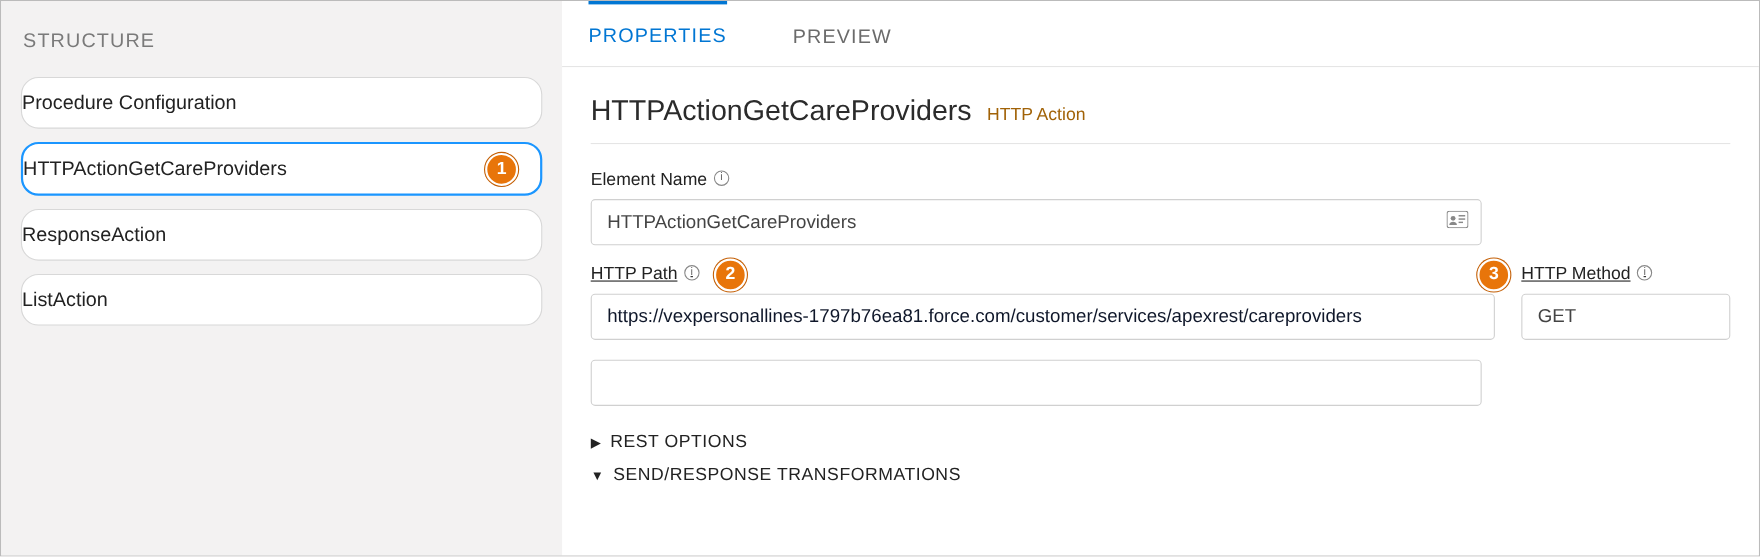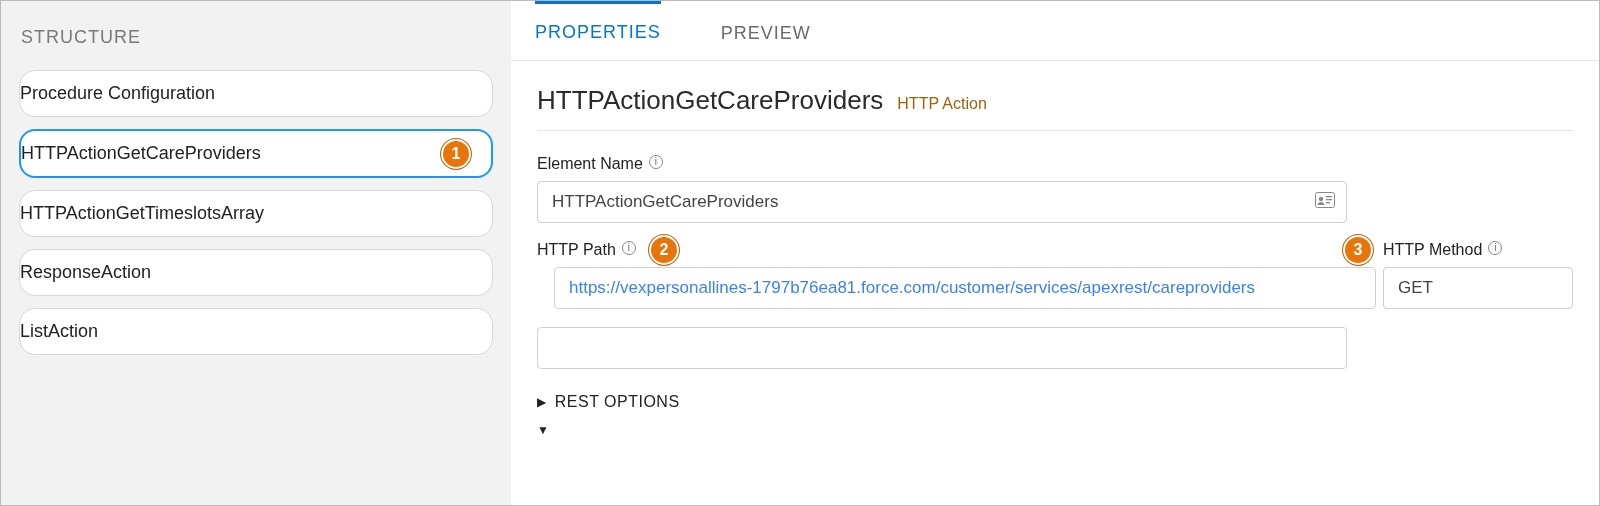--- a/index.html
+++ b/index.html
@@ -198,9 +198,6 @@
       <div class="structure-item selected">
         <span>HTTPActionGetCareProviders</span>
         <div class="badge" style="right:20px; top:50%; transform:translateY(-50%);">1</div>
-      </div>
-      <div class="structure-item">
-        <span>HTTPActionGetTimeslotsArray</span>
       </div>
       <div class="structure-item">
         <span>ResponseAction</span>

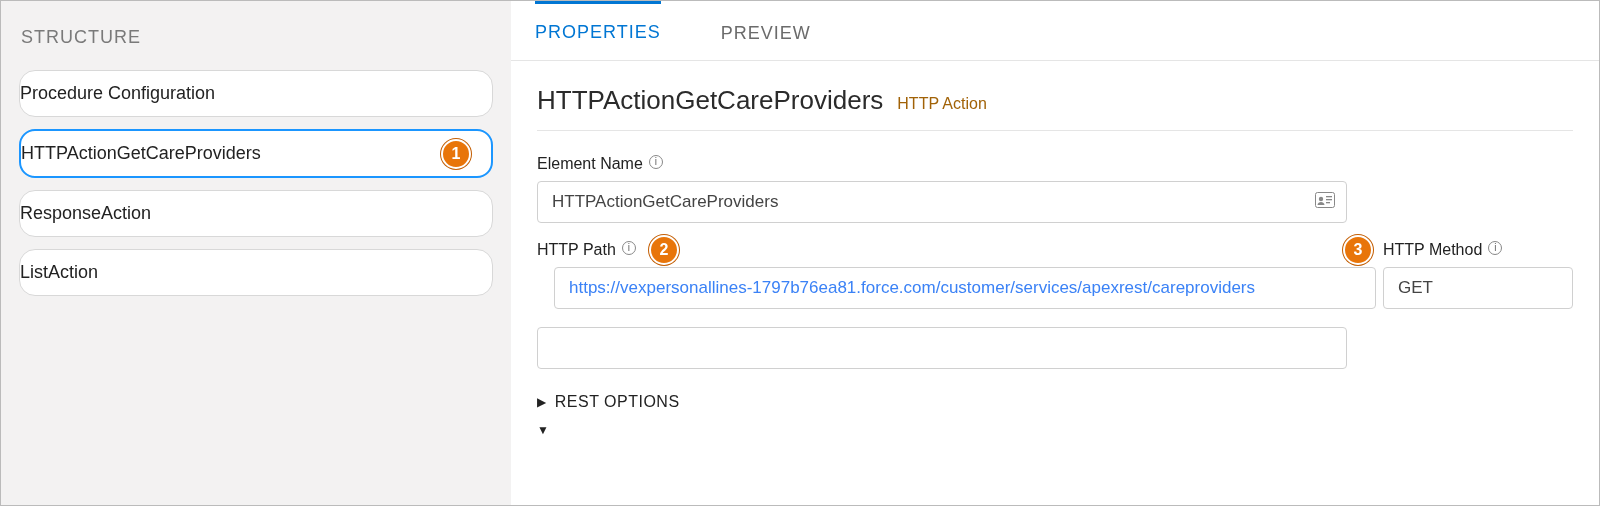--- a/index.html
+++ b/index.html
@@ -144,6 +144,7 @@
   .row2 {
     display: flex;
     gap: 24px;
+    text-decoration: underline;
   }
   .col-path { flex: 1; position: relative; }
   .col-method { width: 190px; position: relative; }

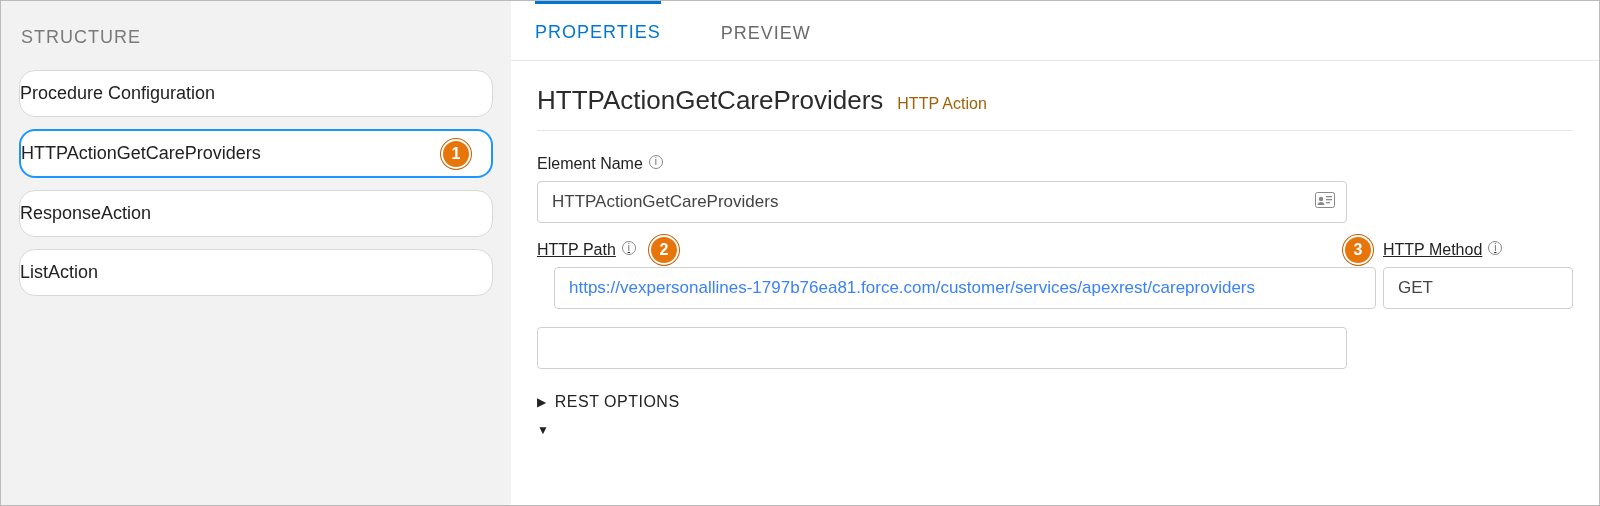--- a/index.html
+++ b/index.html
@@ -247,7 +247,7 @@
             <div class="badge" style="left:112px; top:-6px;">2</div>
           </div>
           <div class="input-wrap">
-            <input class="text-input" type="text" style="color: #3b82f6; margin-left: 17px;" value="https://vexpersonallines-1797b76ea81.force.com/customer/services/apexrest/careproviders">
+            <input class="text-input" type="text" style="color: #0f172a;" value="https://vexpersonallines-1797b76ea81.force.com/customer/services/apexrest/careproviders">
           </div>
         </div>
         <div class="col-method">

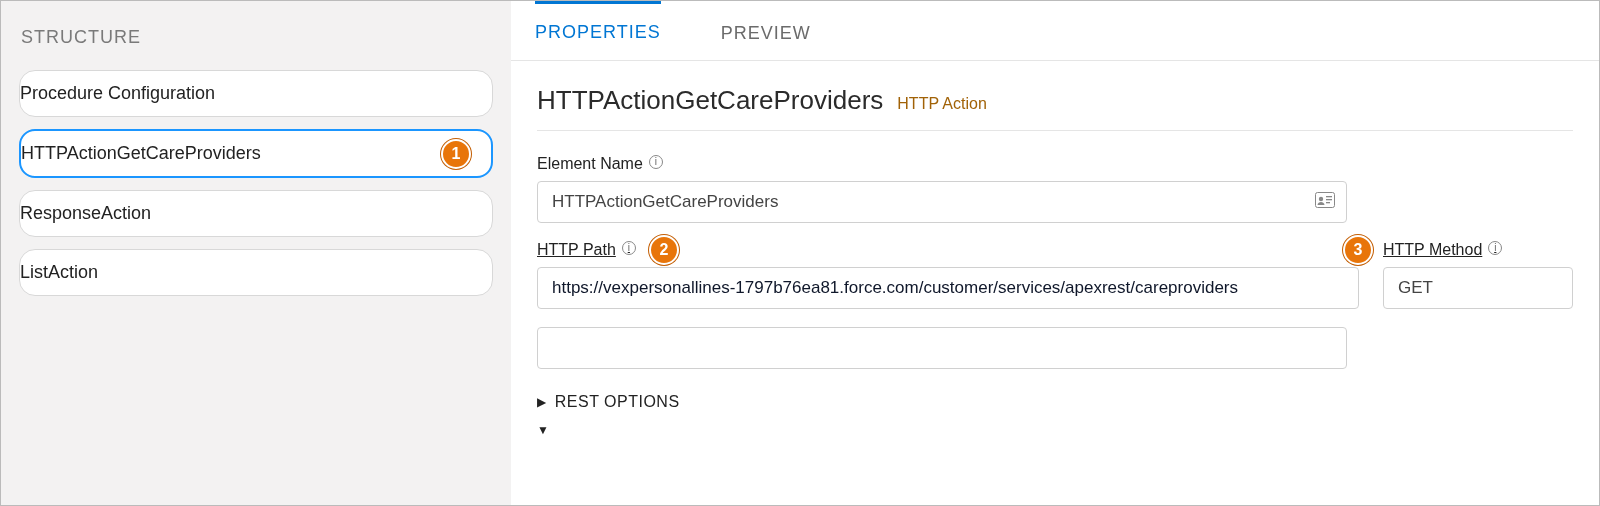--- a/index.html
+++ b/index.html
@@ -272,6 +272,7 @@
       </div>
       <div class="section-header">
         <span class="triangle">▼</span>
+        <span>SEND/RESPONSE TRANSFORMATIONS</span>
       </div>
     </div>
   </div>

